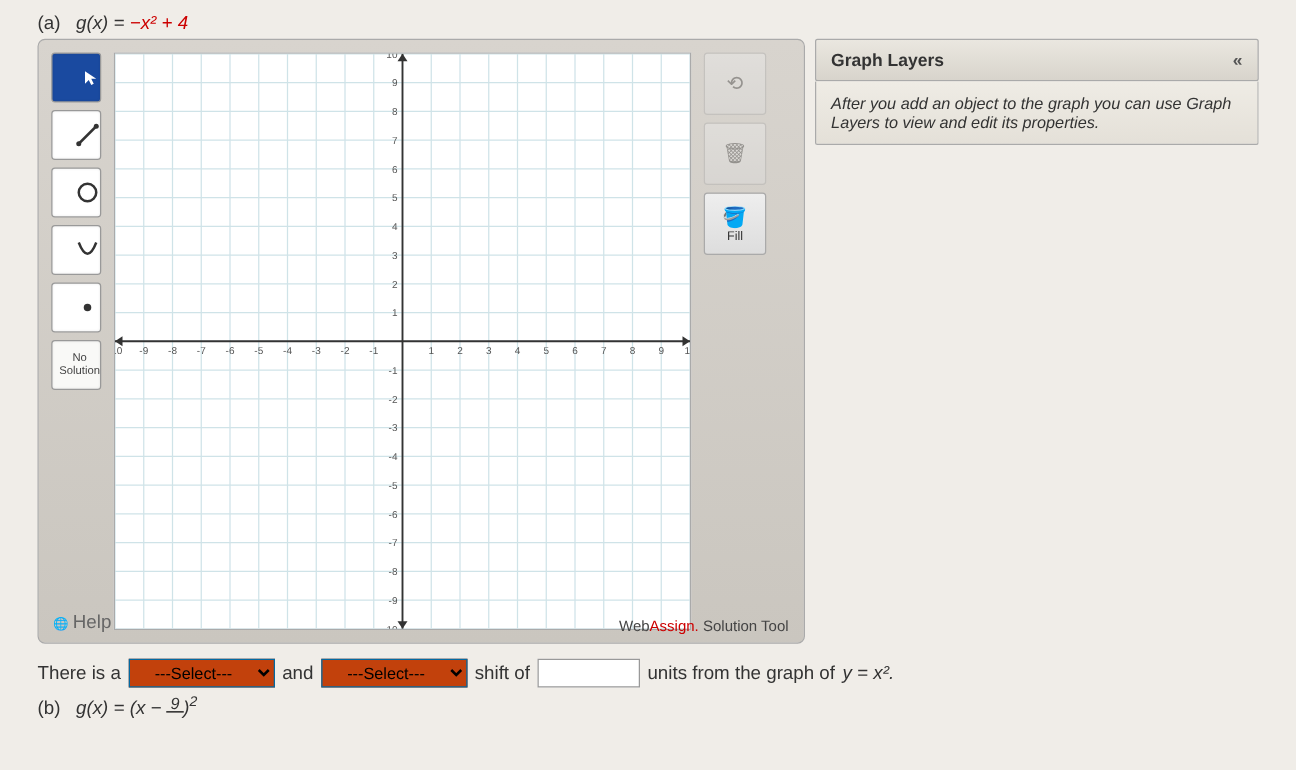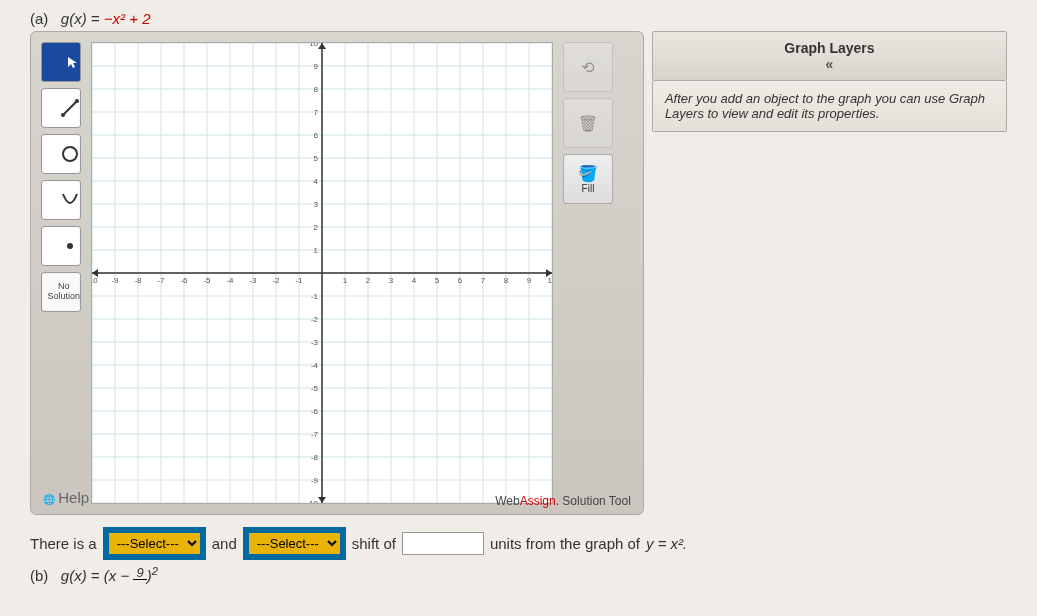--- a/index.html
+++ b/index.html
@@ -107,7 +107,7 @@
 <div class="problem-label">
   <span>(a)</span>&nbsp;&nbsp;
   <span class="equation">
-    <span>g(x) = </span><span style="color:#c00">−x² + 2</span>
+    <span>g(x) = </span><span style="color:#c00">−x² + 4</span>
   </span>
 </div>
 

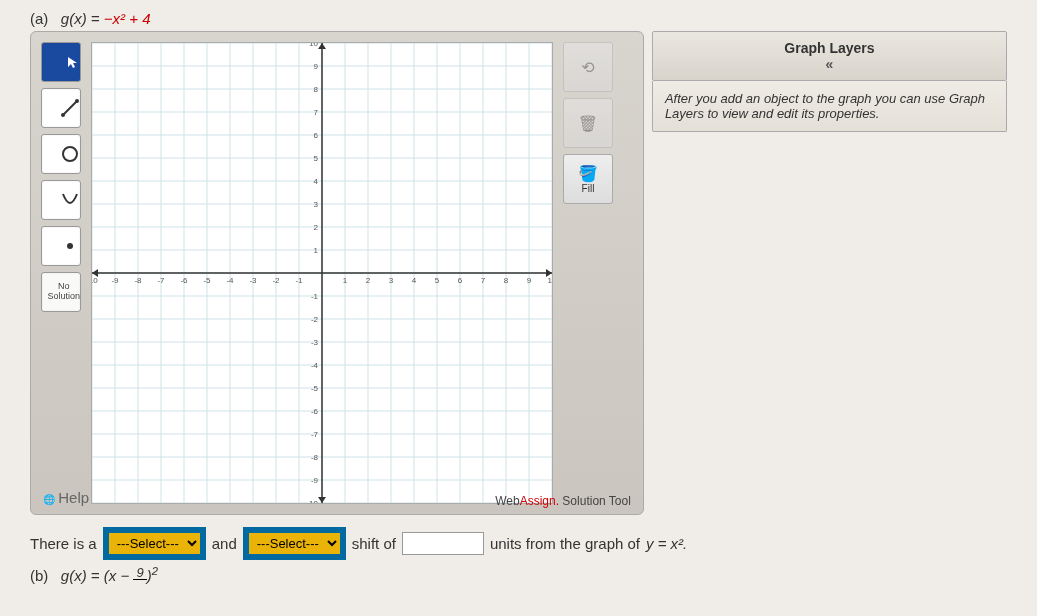--- a/index.html
+++ b/index.html
@@ -70,7 +70,6 @@
     font-weight: bold;
     display:flex; justify-content:space-between; align-items:center;
     border-radius:2px;
-    flex-direction:column;
   }
   .layers-body {
     background: linear-gradient(#efece5,#e4e0d8);

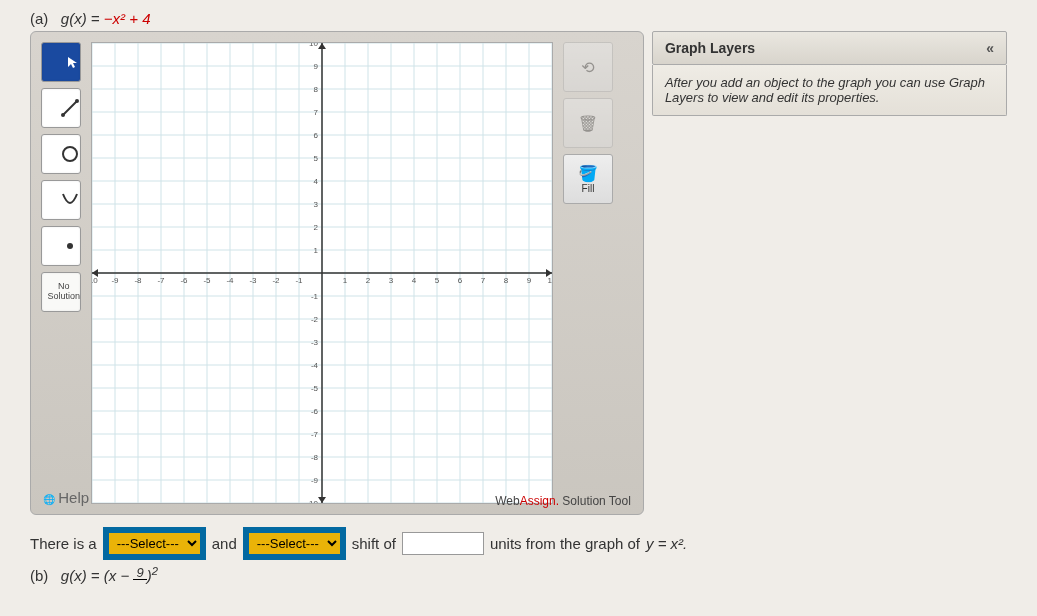--- a/index.html
+++ b/index.html
@@ -90,7 +90,7 @@
     gap:6px;
   }
   select.inline-select {
-    font-size:13px; padding:2px 4px; background:#eab308; border:6px solid #0369a1;
+    font-size:13px; padding:2px 16px; background:#c2410c; border:1px solid #0369a1;
   }
   input.inline-input {
     width:70px; padding:3px 5px; border:1px solid #999; background:#fff;

